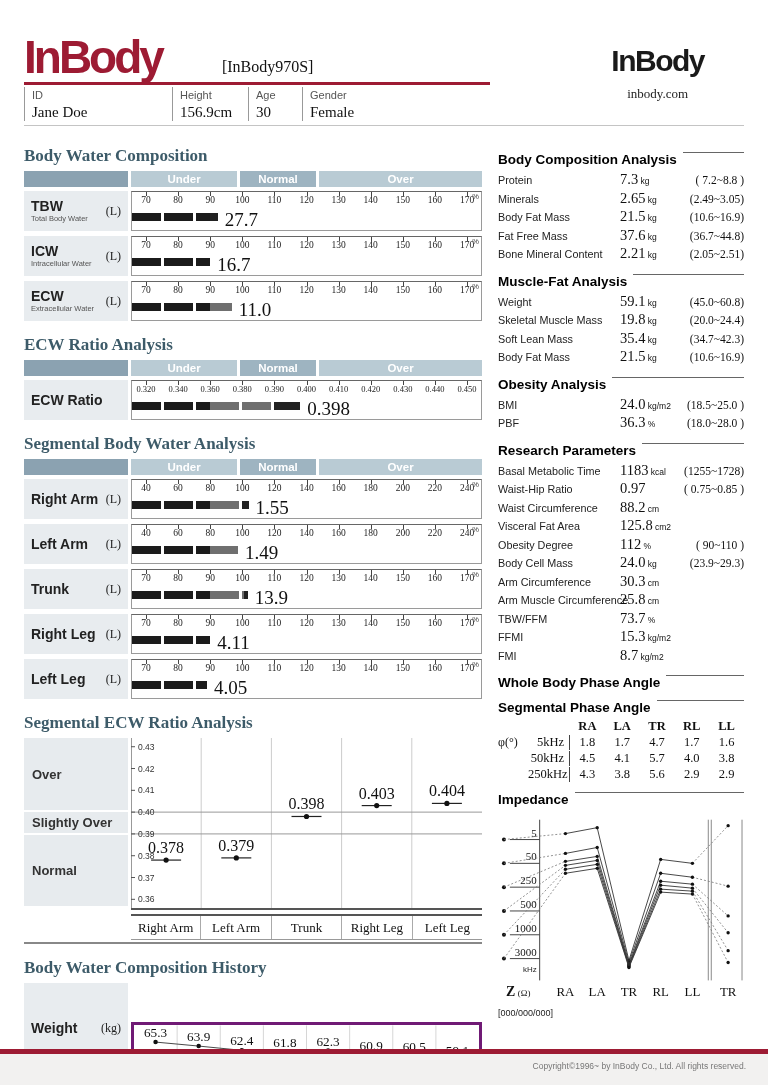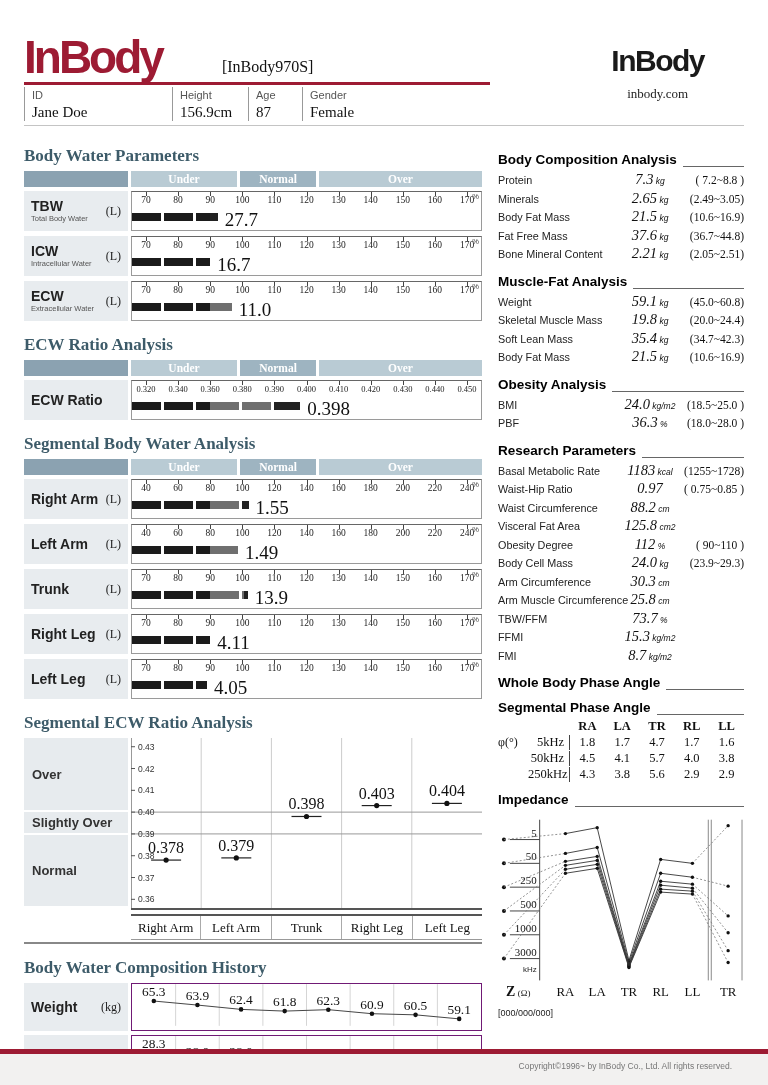--- a/index.html
+++ b/index.html
@@ -123,7 +123,7 @@
       </div>
       <div class="id-cell" style="width:54px">
         <div class="id-lab">Age</div>
-        <div class="id-val">87</div>
+        <div class="id-val">30</div>
       </div>
       <div class="id-cell" style="width:58px">
         <div class="id-lab">Gender</div>

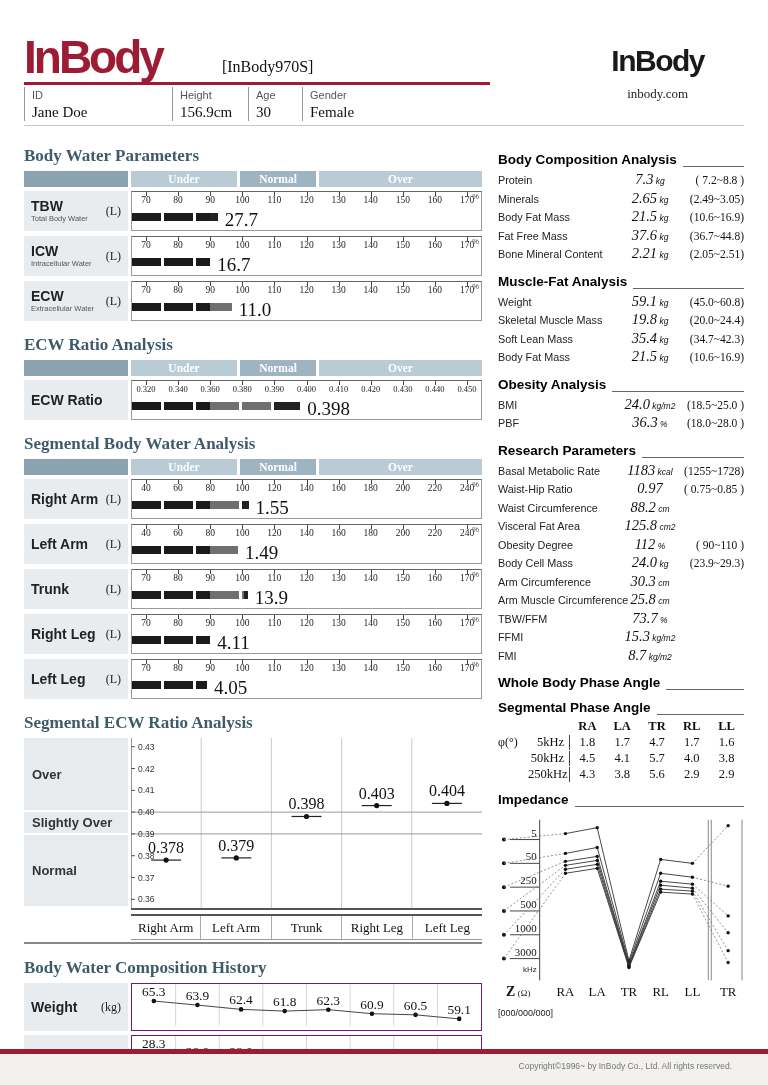--- a/index.html
+++ b/index.html
@@ -136,7 +136,7 @@
 
     <div class="left-col">
 
-      <div class="sec-title">Body Water Parameters</div>
+      <div class="sec-title">Body Water Composition</div>
       <div class="ghead">
           <div class="hc hc-blank"></div>
           <div class="hc hc-under">Under</div>

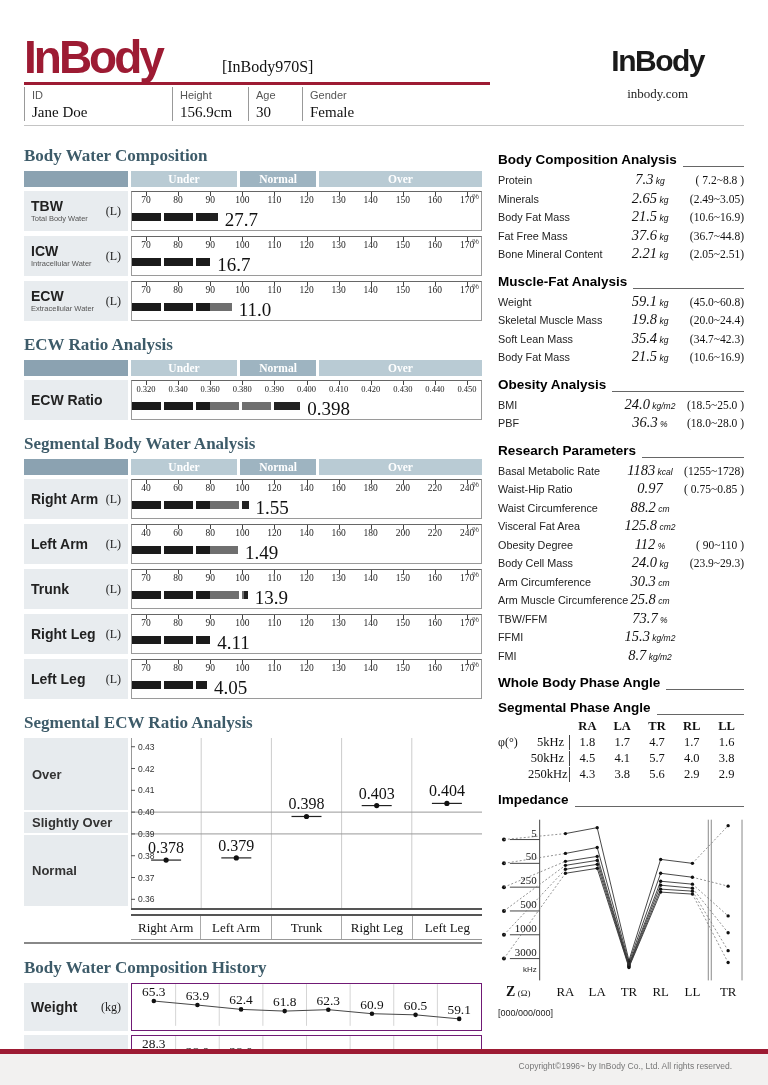--- a/index.html
+++ b/index.html
@@ -70,7 +70,7 @@
 
   
   .rsec { margin-bottom:10px; }
-  .rhead { display:flex; align-items:flex-end; margin-bottom:4px; }
+  .rhead { display:flex; align-items:flex-start; margin-bottom:4px; }
   .rhead-t { font-size:13.5px; font-weight:bold; color:#000; white-space:nowrap; }
   .rhead-line { flex:1; border-top:1px solid #666; margin-left:6px; }
   .kvrow { display:grid; grid-template-columns:122px 60px 1fr; align-items:baseline; height:18.5px; }

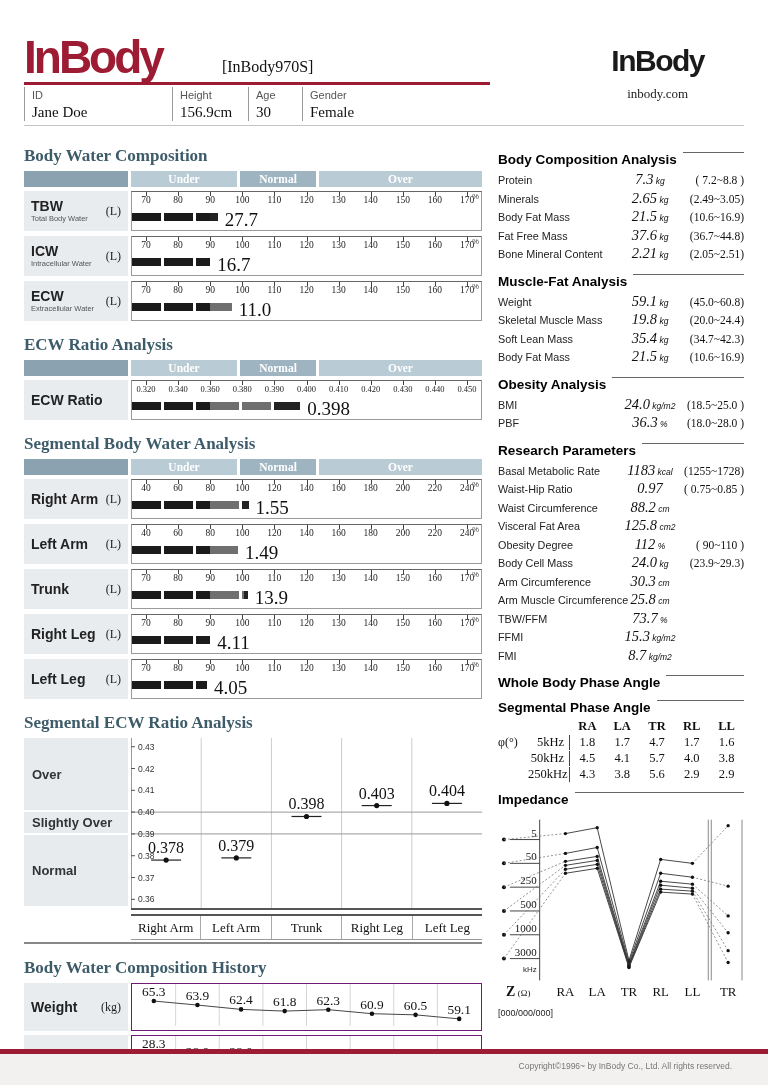--- a/index.html
+++ b/index.html
@@ -31,7 +31,7 @@
   .sec-title { font-family:"Liberation Serif", serif; font-weight:bold; font-size:17px; color:#3d5b69; margin:14px 0 5px 0; }
 
   
-  .ghead { display:flex; gap:3px; height:16px; margin-bottom:4px;font-family:Liberation Serif, serif; }
+  .ghead { display:flex; gap:3px; height:16px; margin-bottom:4px; }
   .ghead .hc { color:#fff; font-size:11.5px; font-weight:bold; text-align:center; line-height:16px; }
   .hc-blank { width:104px; flex:none; background:#8ba2b1; }
   .hc-under { width:106px; flex:none; background:#b9cbd4; }

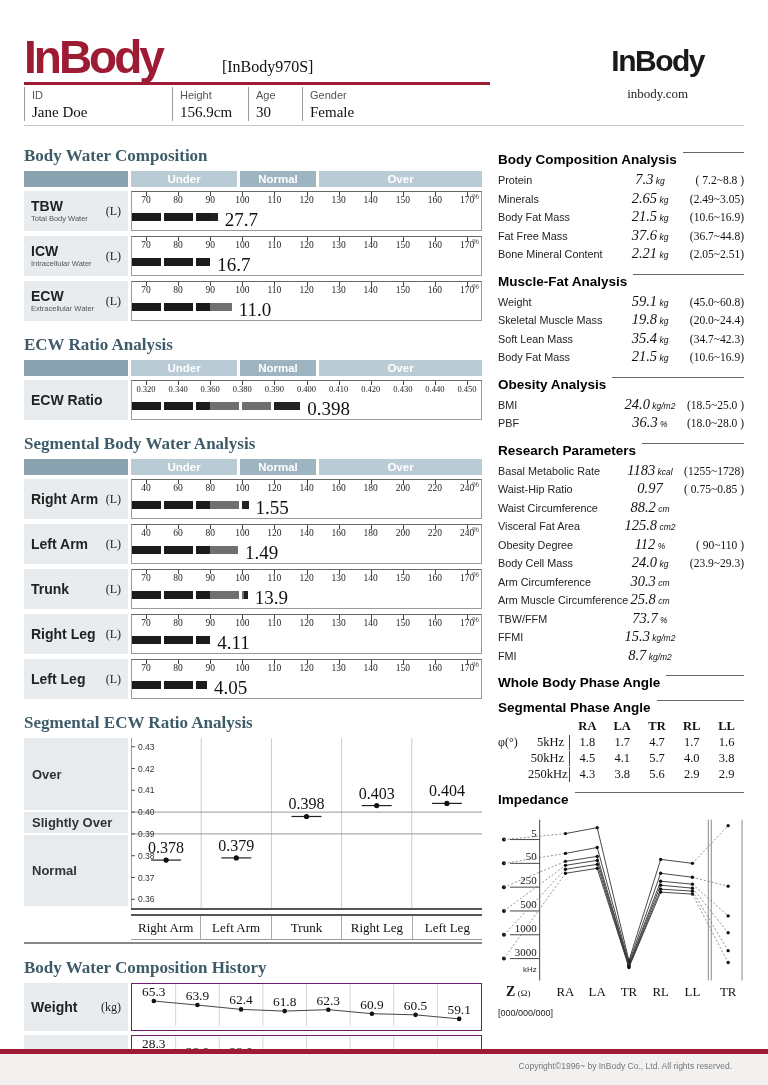--- a/index.html
+++ b/index.html
@@ -75,7 +75,7 @@
   .rhead-line { flex:1; border-top:1px solid #666; margin-left:6px; }
   .kvrow { display:grid; grid-template-columns:122px 60px 1fr; align-items:baseline; height:18.5px; }
   .kv-name { font-size:10.8px; color:#222; white-space:nowrap; }
-  .kv-val { text-align:center; font-family:"Liberation Serif", serif; font-size:14.5px; white-space:nowrap;font-style:italic; }
+  .kv-val { text-align:left; font-family:"Liberation Serif", serif; font-size:14.5px; white-space:nowrap; }
   .kv-unit { font-size:8.5px; font-family:"Liberation Sans", sans-serif; }
   .kv-range { text-align:right; font-family:"Liberation Serif", serif; font-size:11.5px; white-space:nowrap; }
 

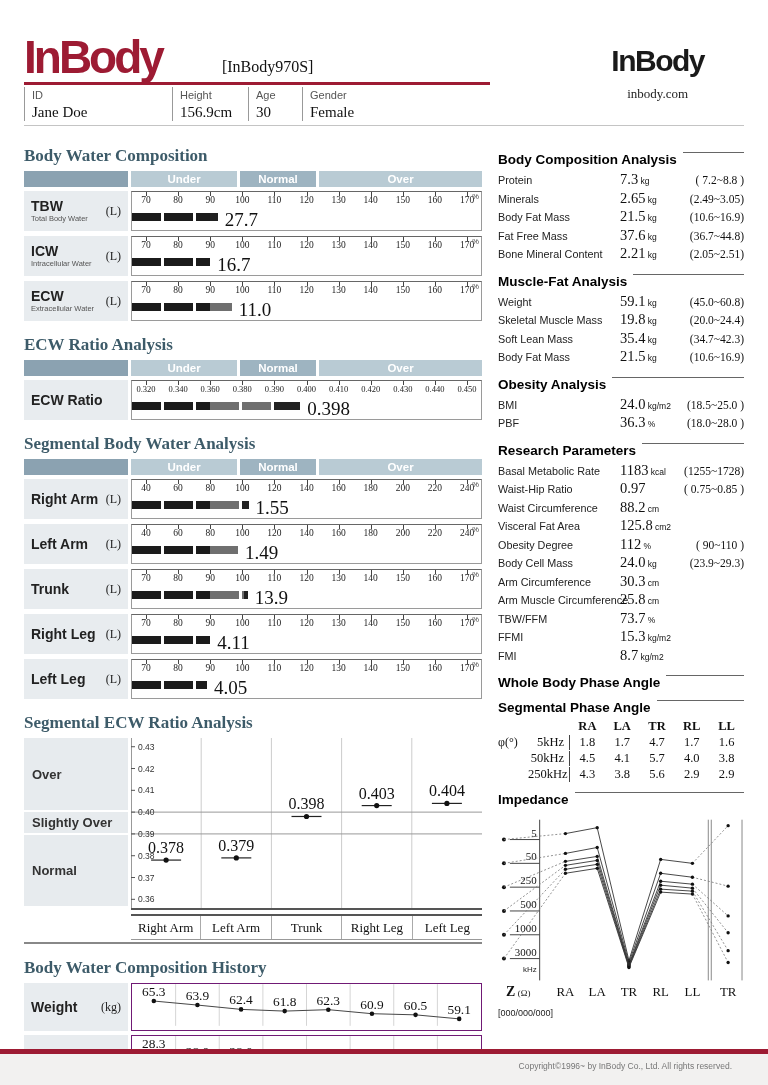--- a/index.html
+++ b/index.html
@@ -741,7 +741,7 @@
             <span class="rhead-line"></span>
           </div>
           <div class="kvrow">
-            <div class="kv-name">Basal Metabolic Rate</div>
+            <div class="kv-name">Basal Metabolic Time</div>
             <div class="kv-val">1183<span class="kv-unit"> kcal</span></div>
             <div class="kv-range">(1255~1728)</div>
           </div>

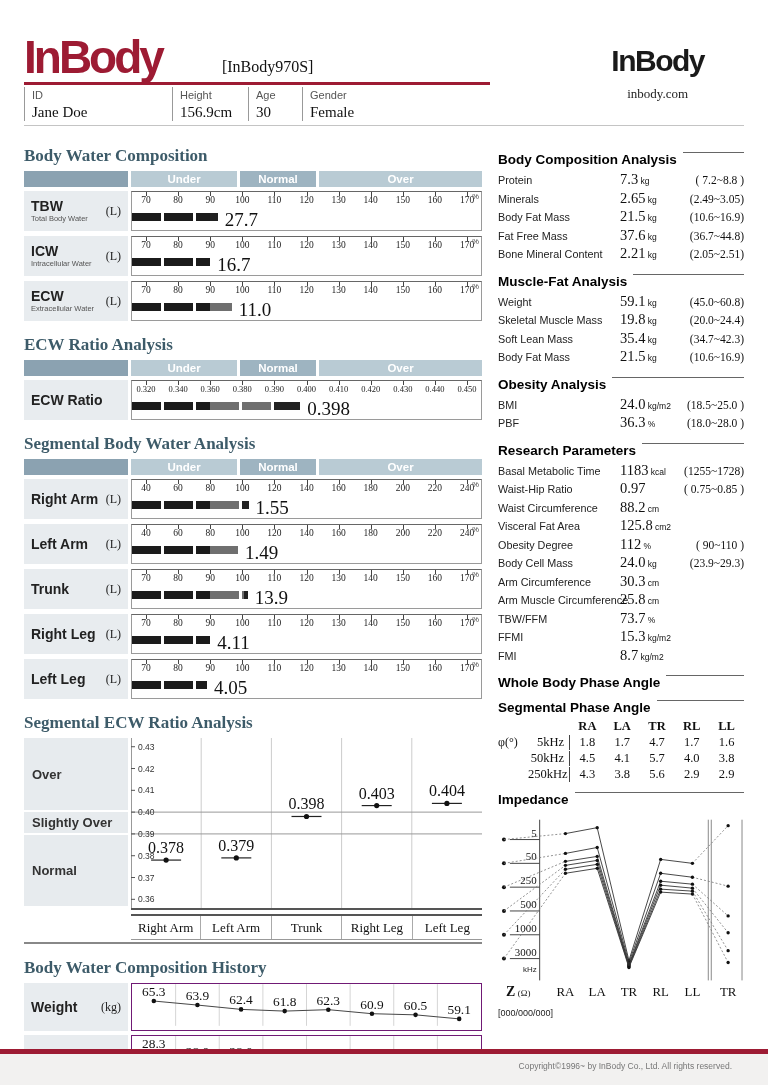--- a/index.html
+++ b/index.html
@@ -66,7 +66,7 @@
 
   
   .hist-row { display:flex; gap:3px; margin-bottom:4px; }
-  .hist-box { flex:1; border:1px solid #701a75; background:#fff; }
+  .hist-box { flex:1; border:3px solid #701a75; background:#fff;margin-top:39px; }
 
   
   .rsec { margin-bottom:10px; }

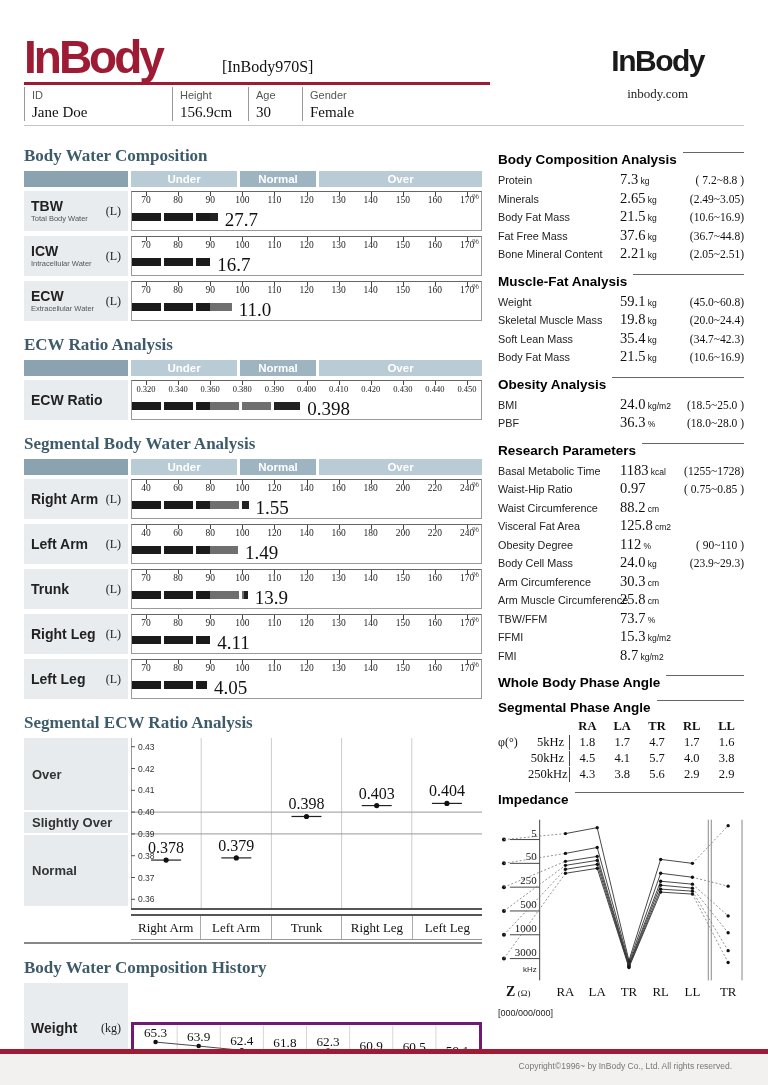--- a/index.html
+++ b/index.html
@@ -95,7 +95,7 @@
   
   .footer { position:absolute; left:0; bottom:0; width:768px; height:36px; background:#f2f1f0; }
   .footer-bar { height:5px; background:#9d1b33; }
-  .copyright { text-align:right; font-size:8.5px; color:#777; padding:7px 36px 0 0; }
+  .copyright { text-align:right; font-size:8.5px; color:#777; padding:7px 22px 0 0; }
 </style>
 </head>
 <body>

